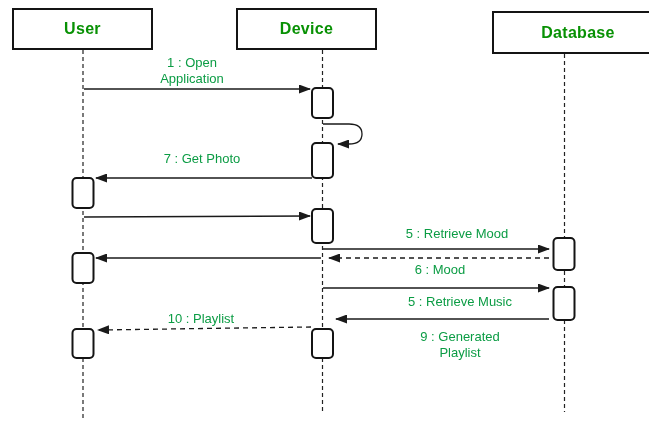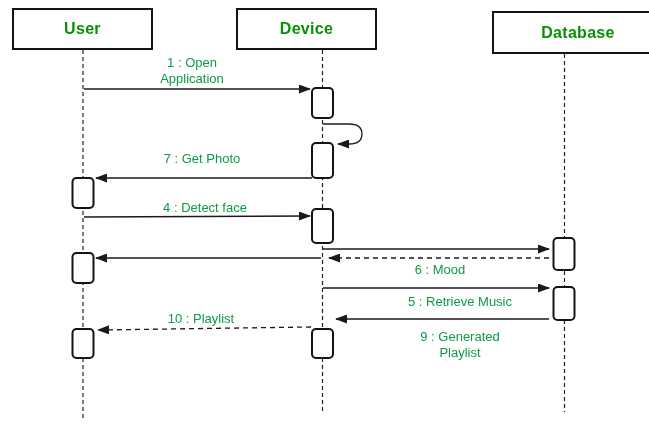--- a/index.html
+++ b/index.html
@@ -128,7 +128,6 @@
 
   <div class="msg wrap m1">1 : Open Application</div>
   <div class="msg single m3">7 : Get Photo</div>
-  <div class="msg single m4">4 : Detect face</div>
   <div class="msg single m6">6 : Mood</div>
   <div class="msg single m8">5 : Retrieve Music</div>
   <div class="msg wrap m9">9 : Generated Playlist</div>

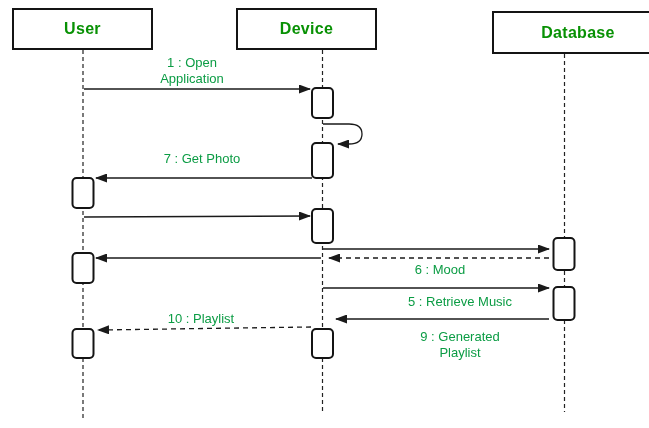--- a/index.html
+++ b/index.html
@@ -128,6 +128,7 @@
 
   <div class="msg wrap m1">1 : Open Application</div>
   <div class="msg single m3">7 : Get Photo</div>
+  <div class="msg single m5">5 : Retrieve Mood</div>
   <div class="msg single m6">6 : Mood</div>
   <div class="msg single m8">5 : Retrieve Music</div>
   <div class="msg wrap m9">9 : Generated Playlist</div>

